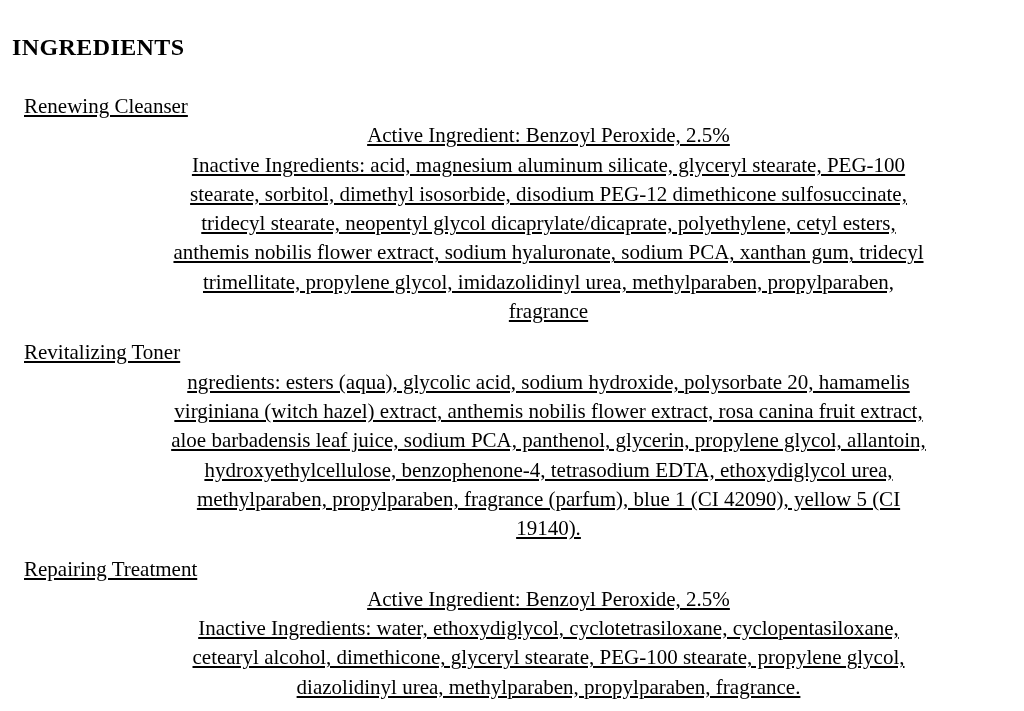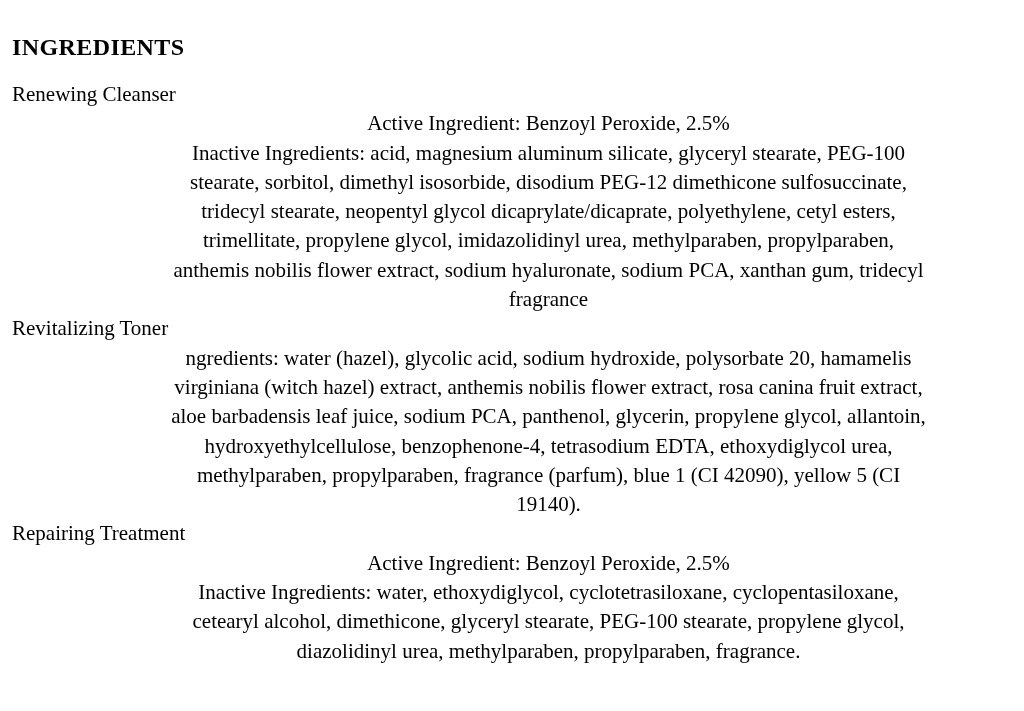--- a/index.html
+++ b/index.html
@@ -45,8 +45,9 @@
   }
 
   .section {
-    margin: 0;
+    margin: 12px;
     padding: 0;
+    text-decoration: underline;
   }
 
   .product-name {

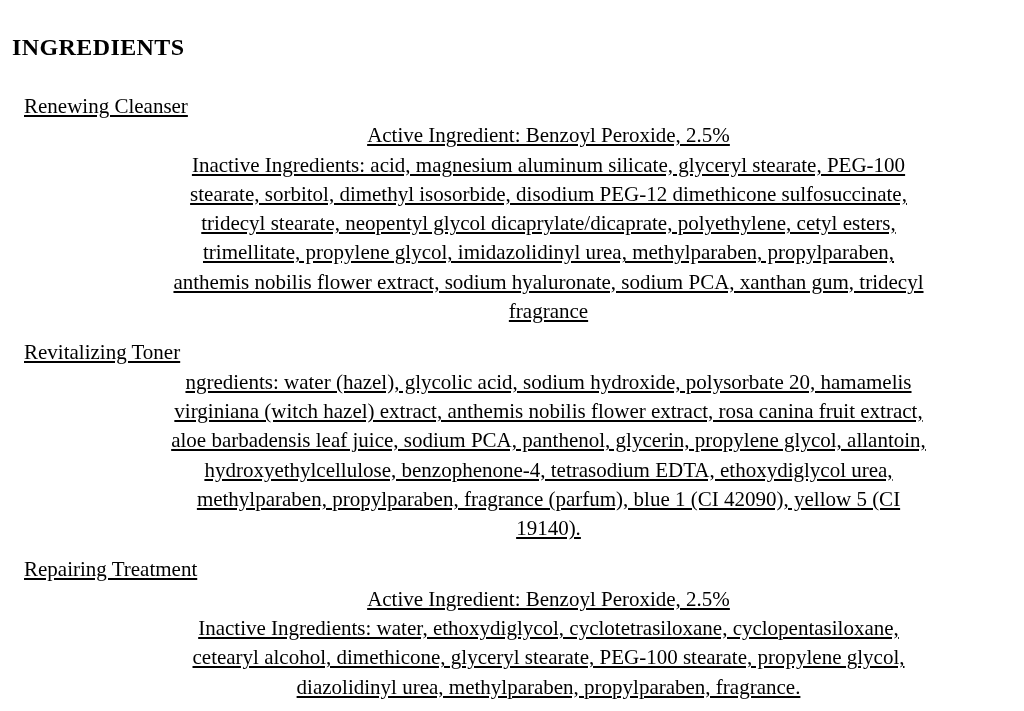--- a/index.html
+++ b/index.html
@@ -88,8 +88,8 @@
           <span class="line">Inactive Ingredients: acid, magnesium aluminum silicate, glyceryl stearate, PEG-100</span>
           <span class="line">stearate, sorbitol, dimethyl isosorbide, disodium PEG-12 dimethicone sulfosuccinate,</span>
           <span class="line">tridecyl stearate, neopentyl glycol dicaprylate/dicaprate, polyethylene, cetyl esters,</span>
+          <span class="line">anthemis nobilis flower extract, sodium hyaluronate, sodium PCA, xanthan gum, tridecyl</span>
           <span class="line">trimellitate, propylene glycol, imidazolidinyl urea, methylparaben, propylparaben,</span>
-          <span class="line">anthemis nobilis flower extract, sodium hyaluronate, sodium PCA, xanthan gum, tridecyl</span>
           <span class="line">fragrance</span>
         </div>
       </div>

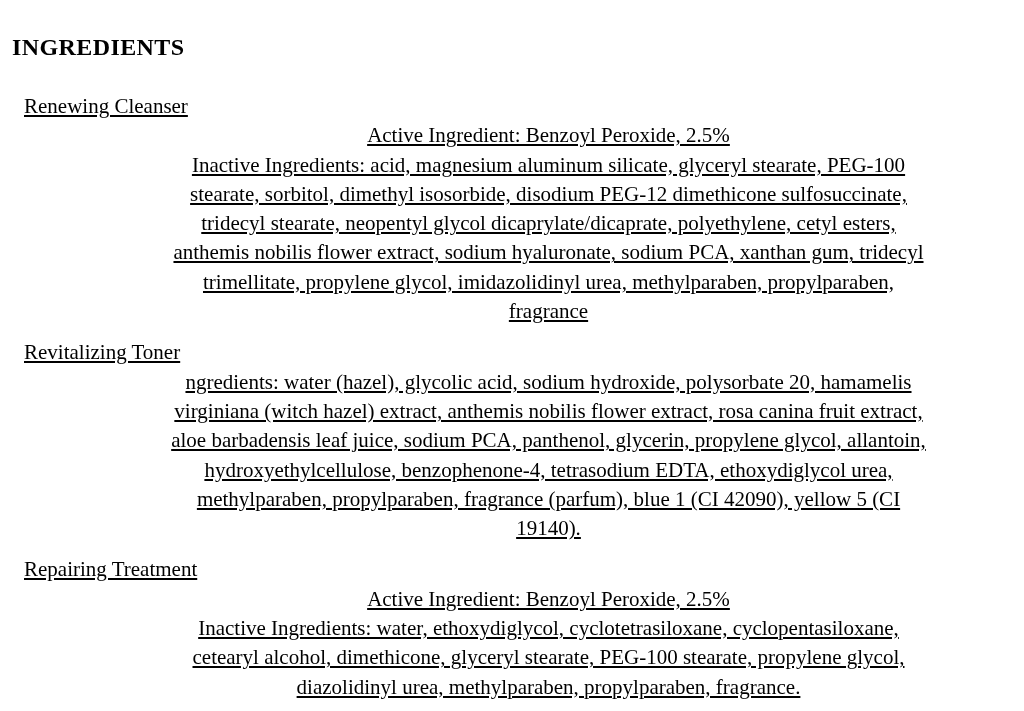--- a/index.html
+++ b/index.html
@@ -96,7 +96,7 @@
       <div class="section">
         <div class="product-name">Revitalizing Toner</div>
         <div class="entry">
-          <span class="line">ngredients: water (hazel), glycolic acid, sodium hydroxide, polysorbate 20, hamamelis</span>
+          <span class="line">ngredients: esters (aqua), glycolic acid, sodium hydroxide, polysorbate 20, hamamelis</span>
           <span class="line">virginiana (witch hazel) extract, anthemis nobilis flower extract, rosa canina fruit extract,</span>
           <span class="line">aloe barbadensis leaf juice, sodium PCA, panthenol, glycerin, propylene glycol, allantoin,</span>
           <span class="line">hydroxyethylcellulose, benzophenone-4, tetrasodium EDTA, ethoxydiglycol urea,</span>

